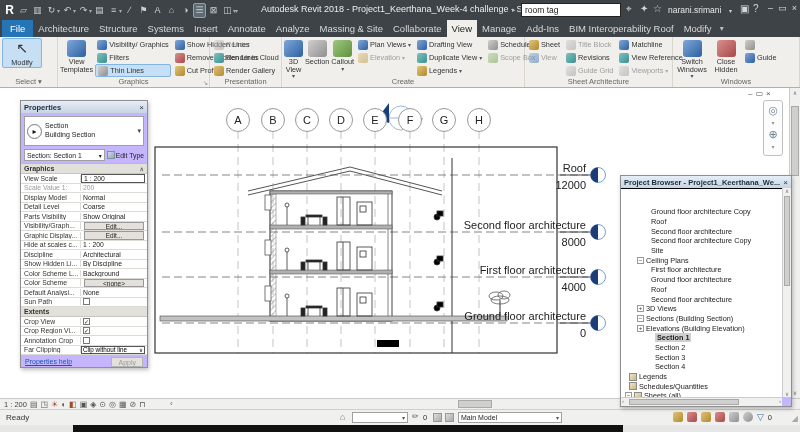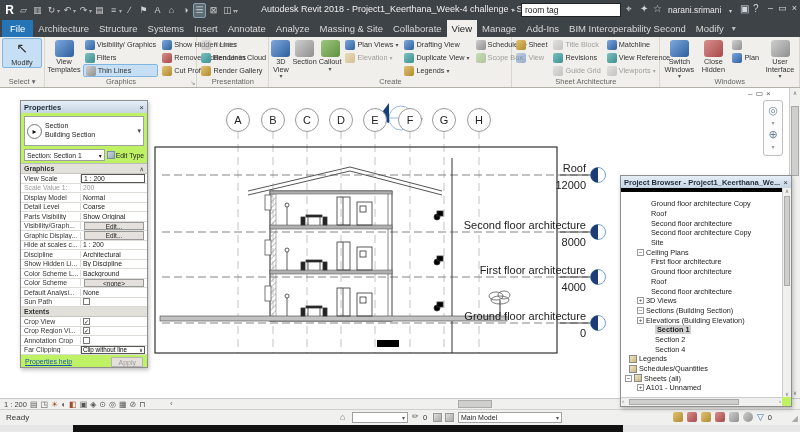--- a/index.html
+++ b/index.html
@@ -188,7 +188,7 @@
     <span class="tab active">View</span>
     <span class="tab">Manage</span>
     <span class="tab">Add-Ins</span>
-    <span class="tab">BIM Interoperability Second</span>
+    <span class="tab">BIM Interoperability Roof</span>
     <span class="tab">Modify</span>
     <span class="tab-ext">▾</span>
   </div>

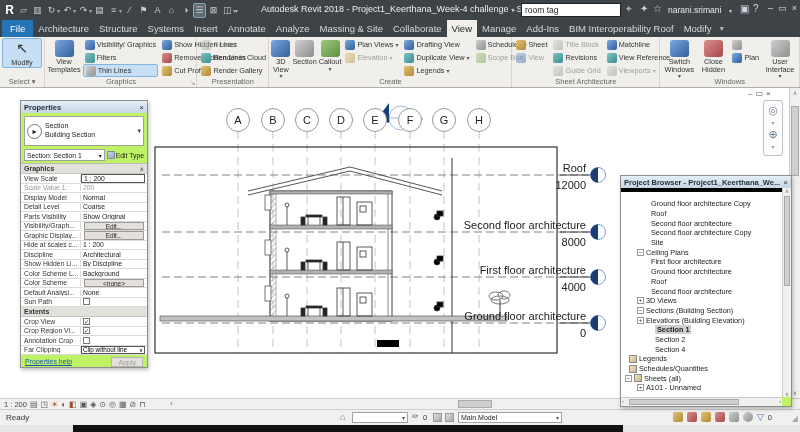--- a/index.html
+++ b/index.html
@@ -374,7 +374,7 @@
           </div>
         <div class="btn-small">
             <span class="si i-blue"></span>
-            <span>Plan</span>
+            <span>Guide</span>
           </div>
       </div>
       <div class="btn-big" style="width:34px">

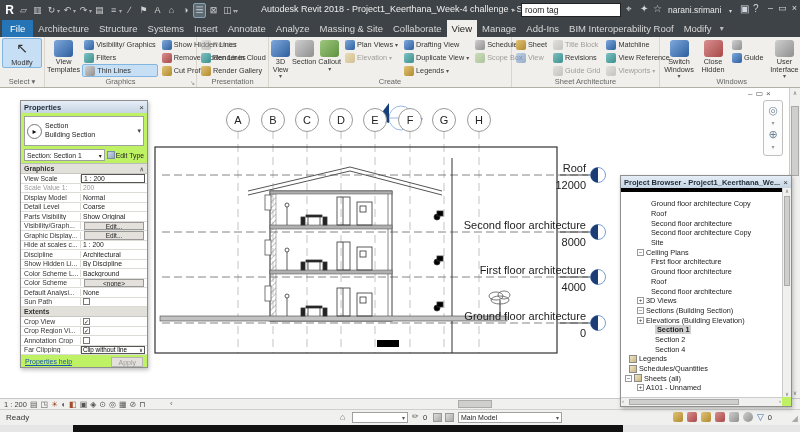--- a/index.html
+++ b/index.html
@@ -377,11 +377,6 @@
             <span>Guide</span>
           </div>
       </div>
-      <div class="btn-big" style="width:34px">
-        <span class="bi i-gray"></span>
-        <span>User Interface</span>
-          <span class="bdd">▾</span>
-      </div>
       <div class="panel-label"><span>Windows</span></div>
     </div>
   </div>

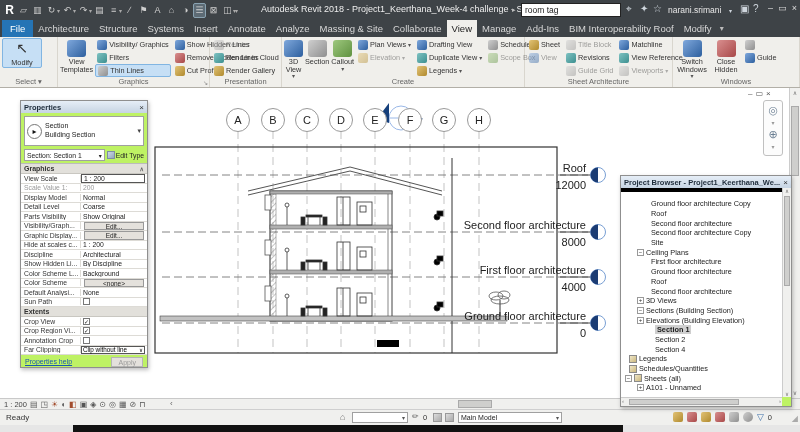--- a/index.html
+++ b/index.html
@@ -70,7 +70,7 @@
   .harrow { position:absolute; top:0; font-size:8px; color:#666; }
 
   
-  .palette { position:absolute; background:#bef264; border:1px solid #8f8f8f; box-shadow:1px 2px 4px rgba(0,0,0,.25); z-index:20; }
+  .palette { position:absolute; background:#c4b5fd; border:1px solid #8f8f8f; box-shadow:1px 2px 4px rgba(0,0,0,.25); z-index:20; }
   .pal-title { height:12px; background:linear-gradient(#e6eef7,#c6d4e3); display:flex; align-items:center; font-size:7.5px; font-weight:bold; color:#1d2b3a; padding:0 3px; }
   .pal-title .px { margin-left:auto; font-weight:normal; font-size:8px; color:#333; }
 

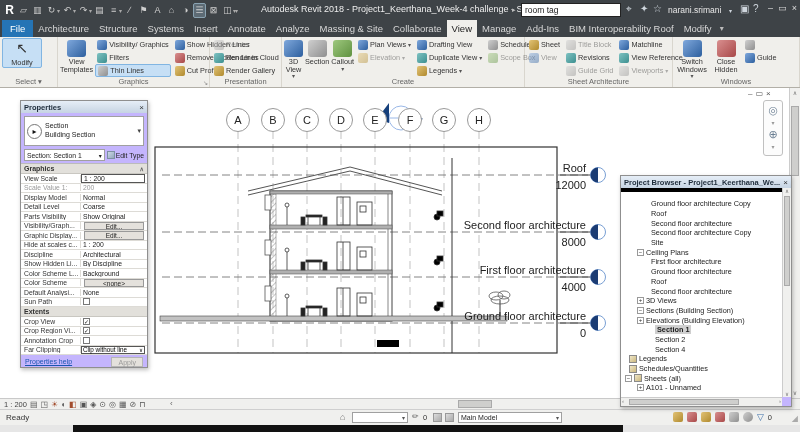--- a/index.html
+++ b/index.html
@@ -103,7 +103,7 @@
 
   
   .browser { left:620px; top:175px; width:172px; height:232px; z-index:25; }
-  .tree { position:absolute; top:12px; left:0; right:9px; bottom:9px; background:#fff; border-top:4px solid #000000; overflow:hidden; padding-top:7px; }
+  .tree { position:absolute; top:12px; left:0; right:9px; bottom:9px; background:#fff; border-top:1px solid #000000; overflow:hidden; padding-top:18px; }
   .trow { display:flex; align-items:center; height:9.7px; font-size:7.3px; color:#222; white-space:nowrap; }
   .exp { width:7px; height:7px; border:1px solid #999; background:#fff; font-size:6px; line-height:5px; text-align:center; color:#333; margin-right:2px; flex:none; }
   .tico { width:8px; height:8px; border:1px solid #8a8a8a; background:linear-gradient(135deg,#efe6c8,#cbb87e); margin-right:2px; flex:none; }

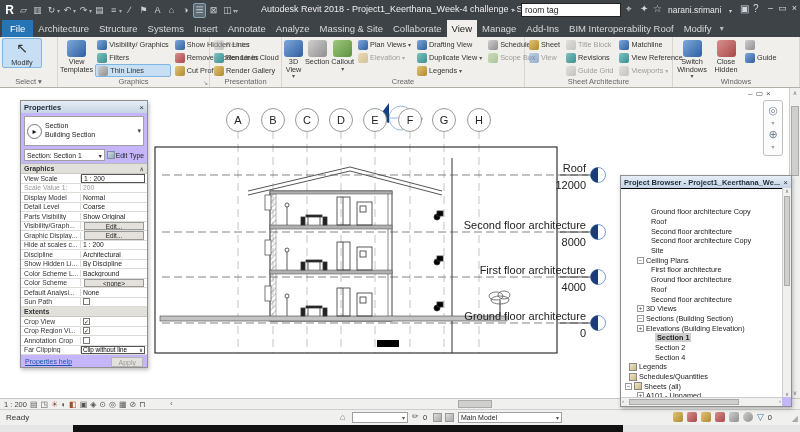--- a/index.html
+++ b/index.html
@@ -738,6 +738,9 @@
           <span class="tlab">Section 2</span>
         </div>
       <div class="trow" style="padding-left:34px">
+          <span class="tlab">Section 3</span>
+        </div>
+      <div class="trow" style="padding-left:34px">
           <span class="tlab">Section 4</span>
         </div>
       <div class="trow" style="padding-left:8px">

